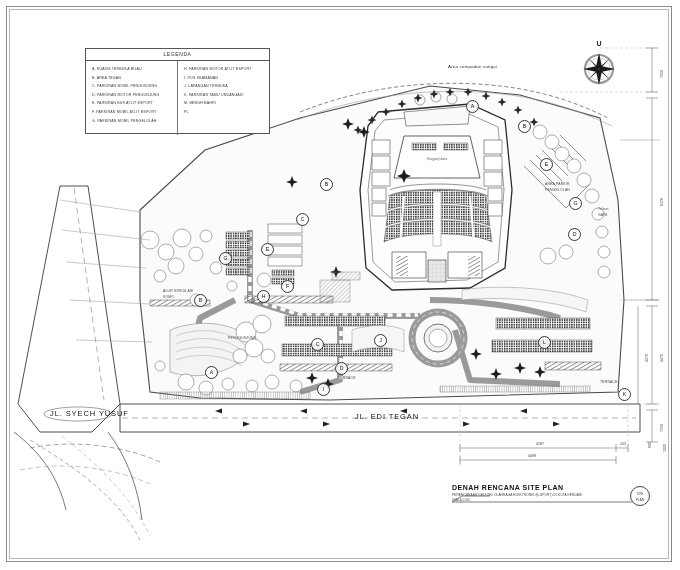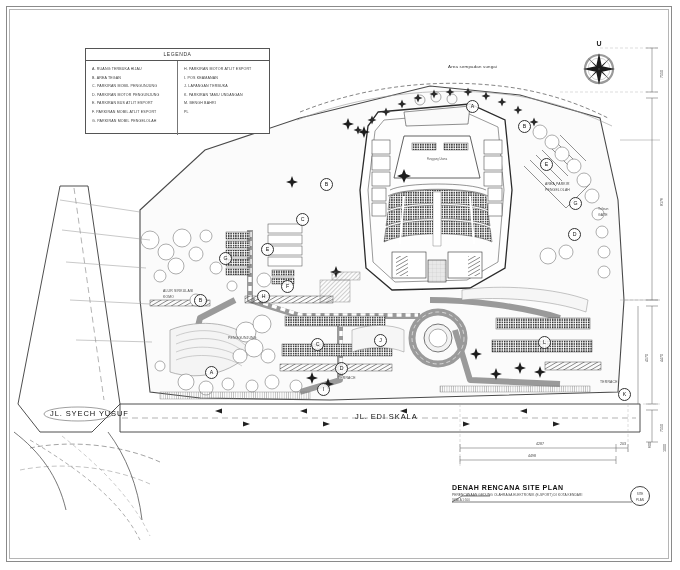--- a/index.html
+++ b/index.html
@@ -458,7 +458,7 @@
   <div class="marker" style="left:205px;top:366px;">A</div>
 
   <div class="street" style="left:50px;top:409px;">JL. SYECH YUSUF</div>
-  <div class="street" style="left:355px;top:412px;">JL. EDI SKALA</div>
+  <div class="street" style="left:355px;top:412px;">JL. EDI TEGAN</div>
 
   <div class="dim vert" style="left:660px;top:78px;">7550</div>
   <div class="dim vert" style="left:660px;top:206px;">8176</div>

